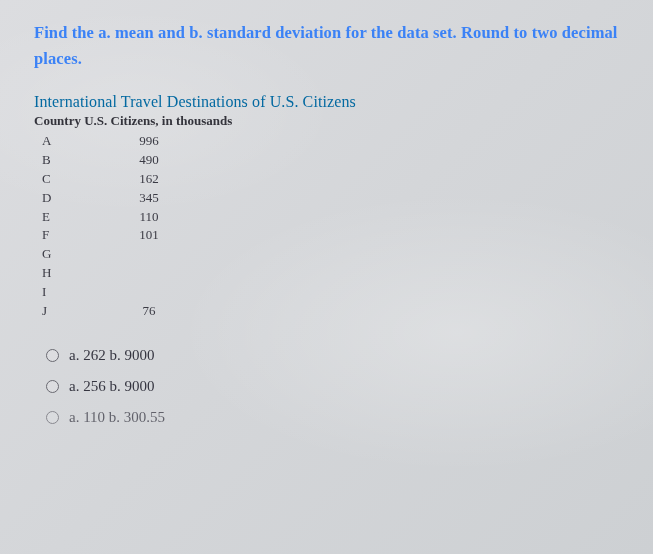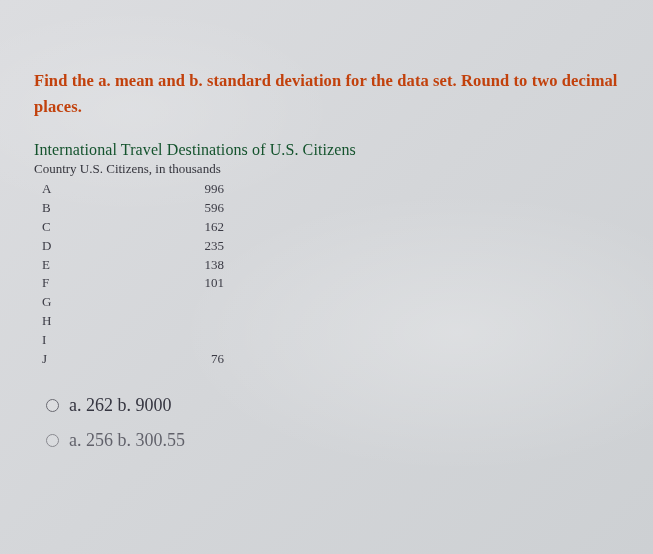--- a/index.html
+++ b/index.html
@@ -29,10 +29,9 @@
     font-size: 16.5px;
     font-weight: 600;
     line-height: 1.55;
-    color: #c2410c;
+    color: #3b82f6;
     margin-bottom: 22px;
     letter-spacing: 0.1px;
-    margin-top: 48px;
   }
   .table-title {
     font-size: 16px;

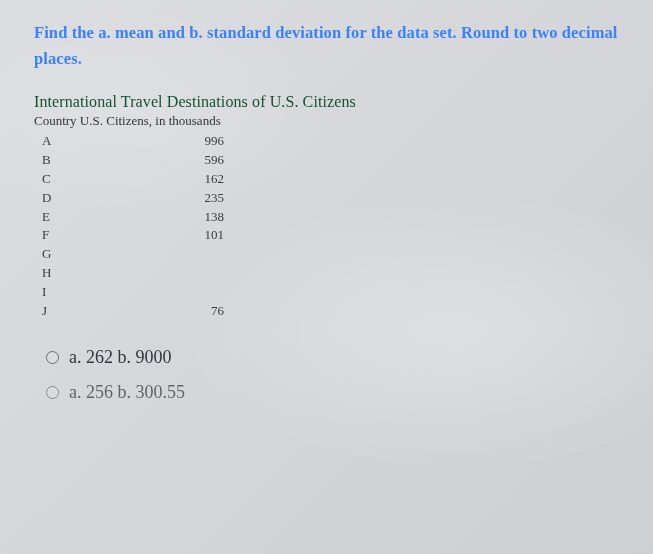--- a/index.html
+++ b/index.html
@@ -36,7 +36,7 @@
   .table-title {
     font-size: 16px;
     font-weight: 400;
-    color: #14532d;
+    color: #0369a1;
     margin-bottom: 2px;
     letter-spacing: 0.1px;
   }

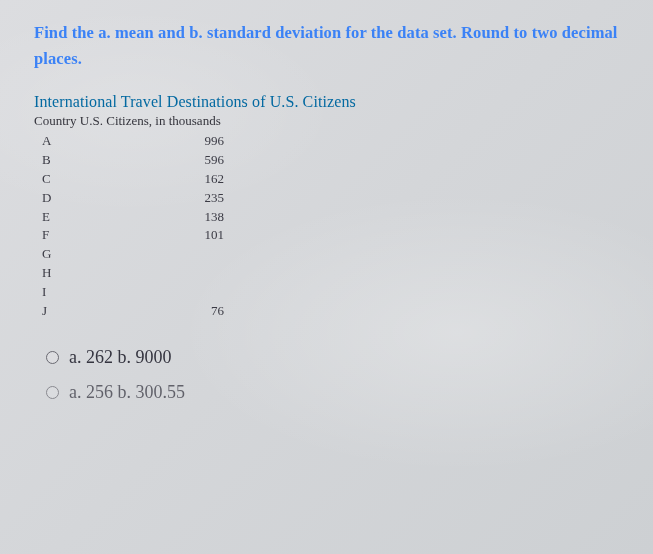--- a/index.html
+++ b/index.html
@@ -44,6 +44,7 @@
     font-size: 13px;
     color: #34343c;
     margin-bottom: 3px;
+    font-weight: bold;
   }
   .data-table {
     font-size: 13px;

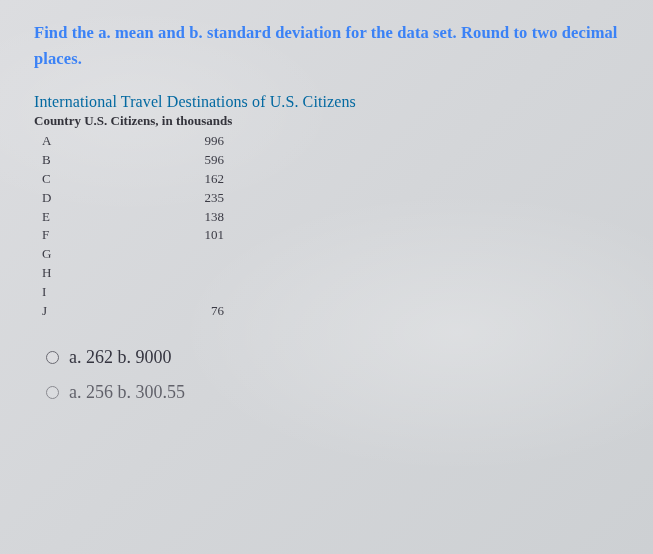--- a/index.html
+++ b/index.html
@@ -61,7 +61,7 @@
   }
   .col-value {
     width: 160px;
-    text-align: right;
+    text-align: center;
     padding-right: 10px;
   }
   .options {

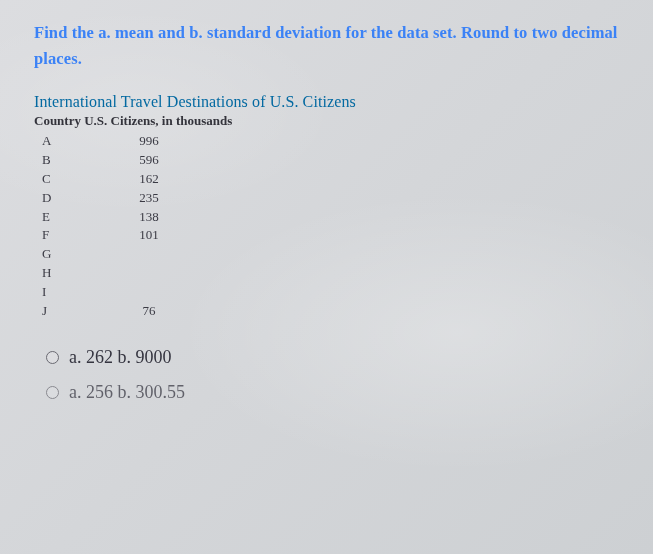--- a/index.html
+++ b/index.html
@@ -101,7 +101,7 @@
     </div>
     <div class="data-row">
       <div class="col-country">B</div>
-      <div class="col-value">596</div>
+      <div class="col-value">490</div>
     </div>
     <div class="data-row">
       <div class="col-country">C</div>

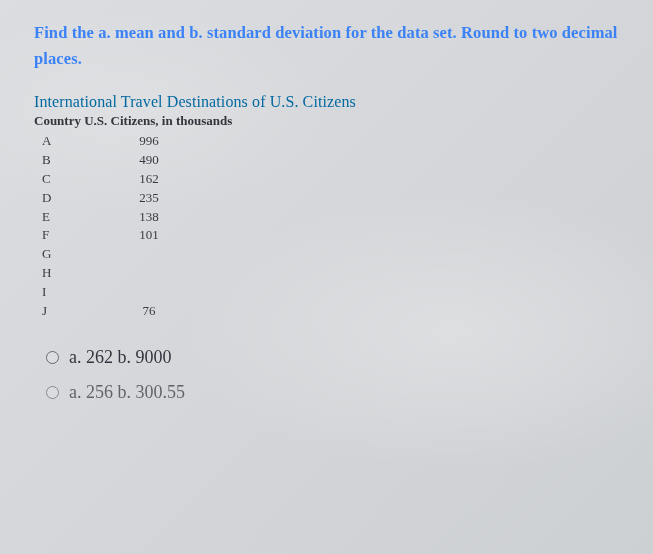--- a/index.html
+++ b/index.html
@@ -109,7 +109,7 @@
     </div>
     <div class="data-row">
       <div class="col-country">D</div>
-      <div class="col-value">235</div>
+      <div class="col-value">345</div>
     </div>
     <div class="data-row">
       <div class="col-country">E</div>

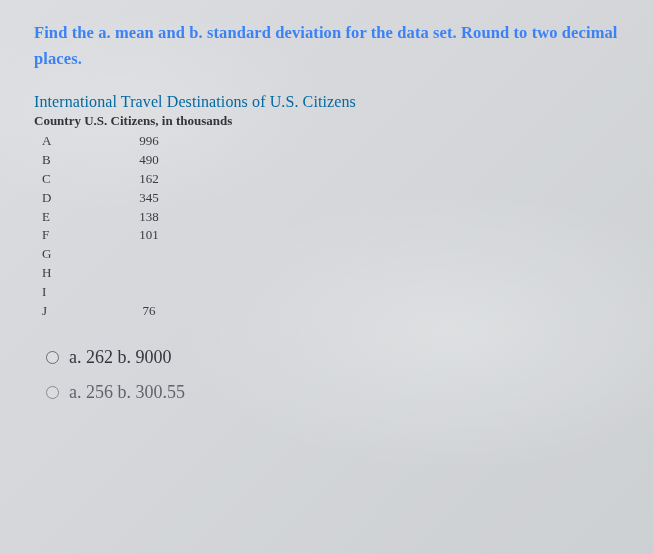--- a/index.html
+++ b/index.html
@@ -113,7 +113,7 @@
     </div>
     <div class="data-row">
       <div class="col-country">E</div>
-      <div class="col-value">138</div>
+      <div class="col-value">110</div>
     </div>
     <div class="data-row">
       <div class="col-country">F</div>

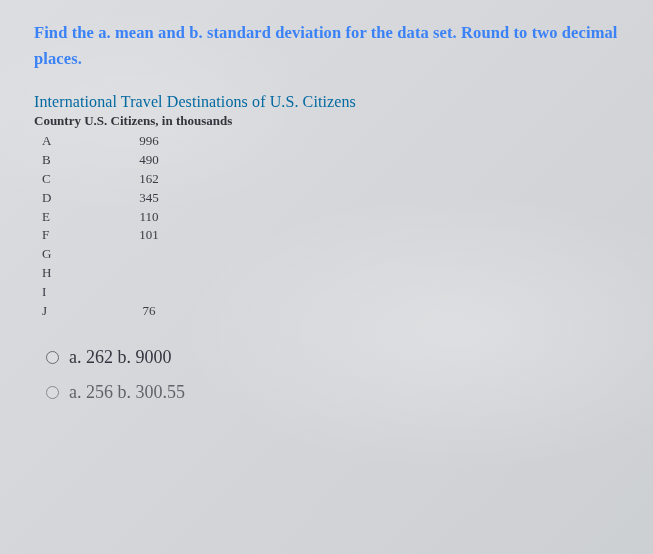--- a/index.html
+++ b/index.html
@@ -72,7 +72,7 @@
     align-items: center;
     gap: 10px;
     margin-bottom: 14px;
-    font-size: 18px;
+    font-size: 15px;
     color: #353540;
   }
   .radio {

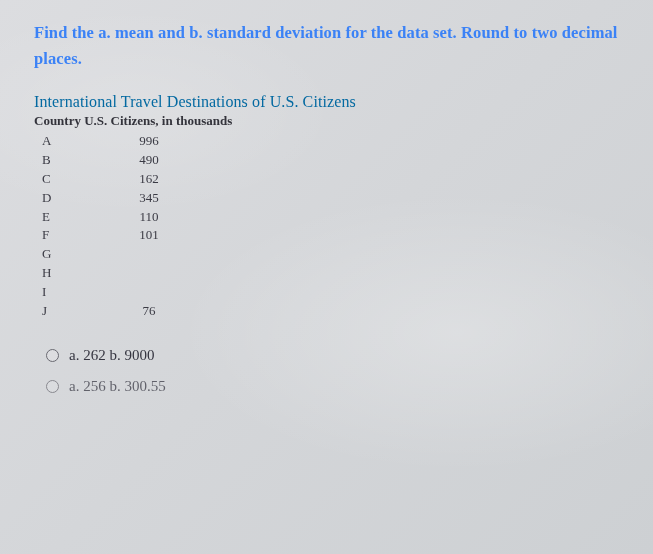--- a/index.html
+++ b/index.html
@@ -139,6 +139,10 @@
       <span class="radio"></span>
       <span>a. 262 b. 9000</span>
     </div>
+    <div class="option">
+      <span class="radio"></span>
+      <span>a. 256 b. 9000</span>
+    </div>
     <div class="option faded">
       <span class="radio"></span>
       <span>a. 256 b. 300.55</span>

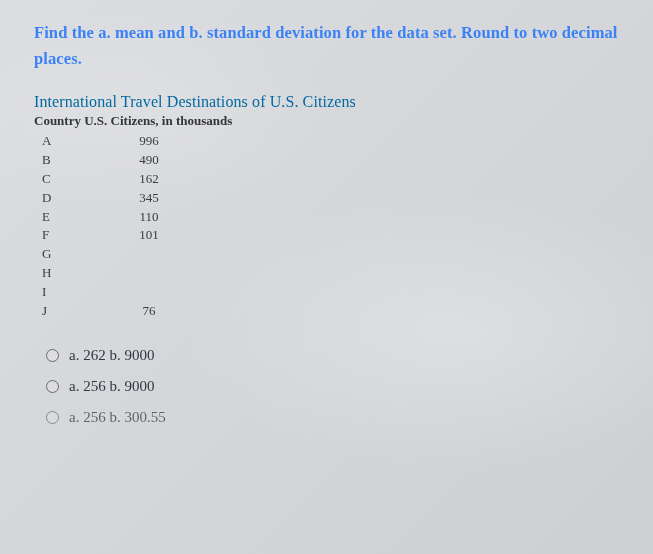--- a/index.html
+++ b/index.html
@@ -145,7 +145,7 @@
     </div>
     <div class="option faded">
       <span class="radio"></span>
-      <span>a. 256 b. 300.55</span>
+      <span>a. 110 b. 300.55</span>
     </div>
   </div>
 </div>

